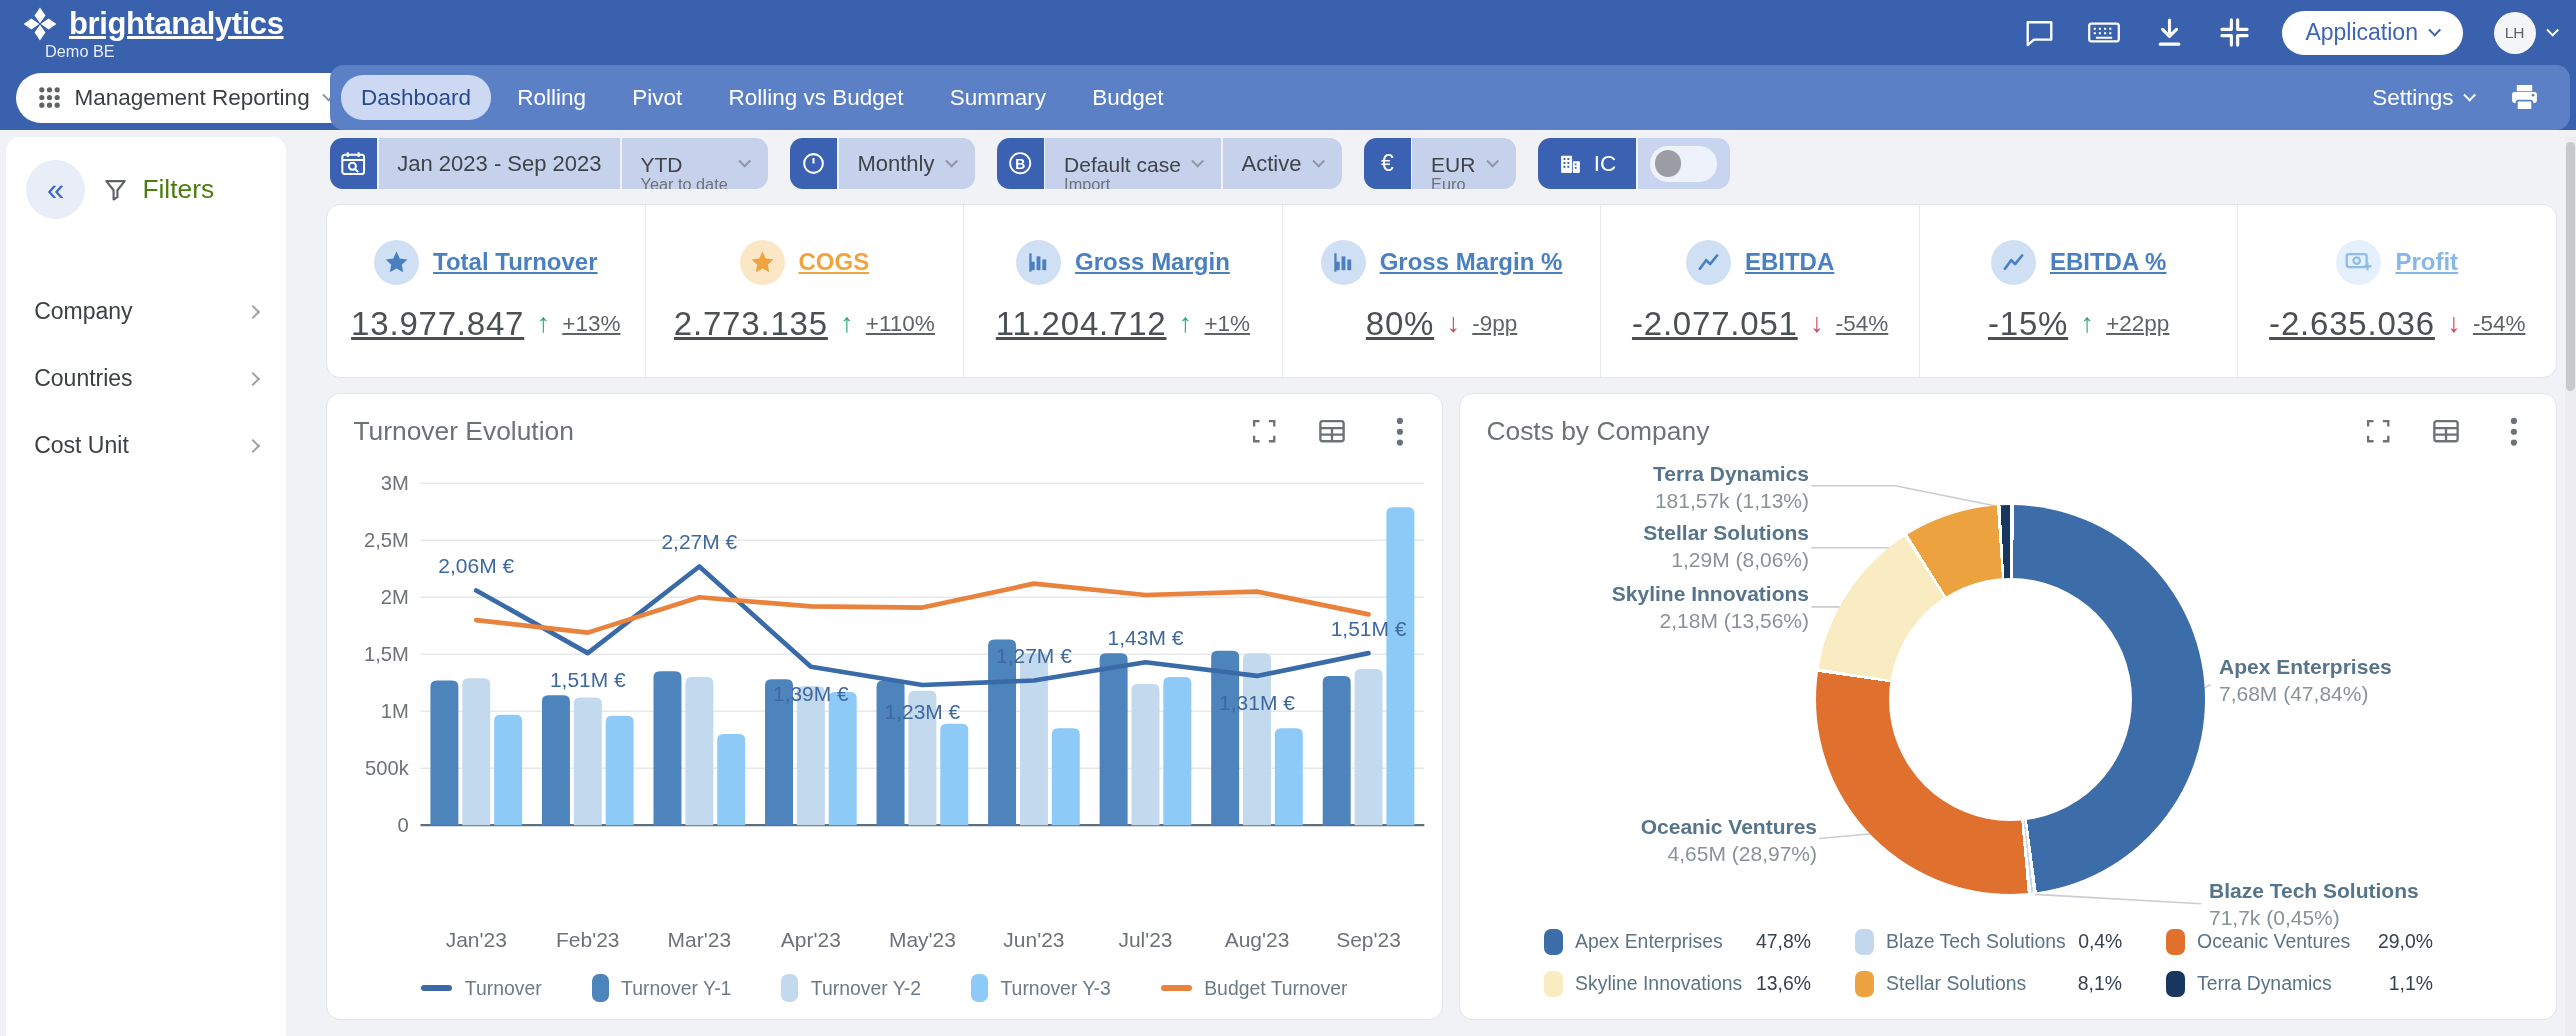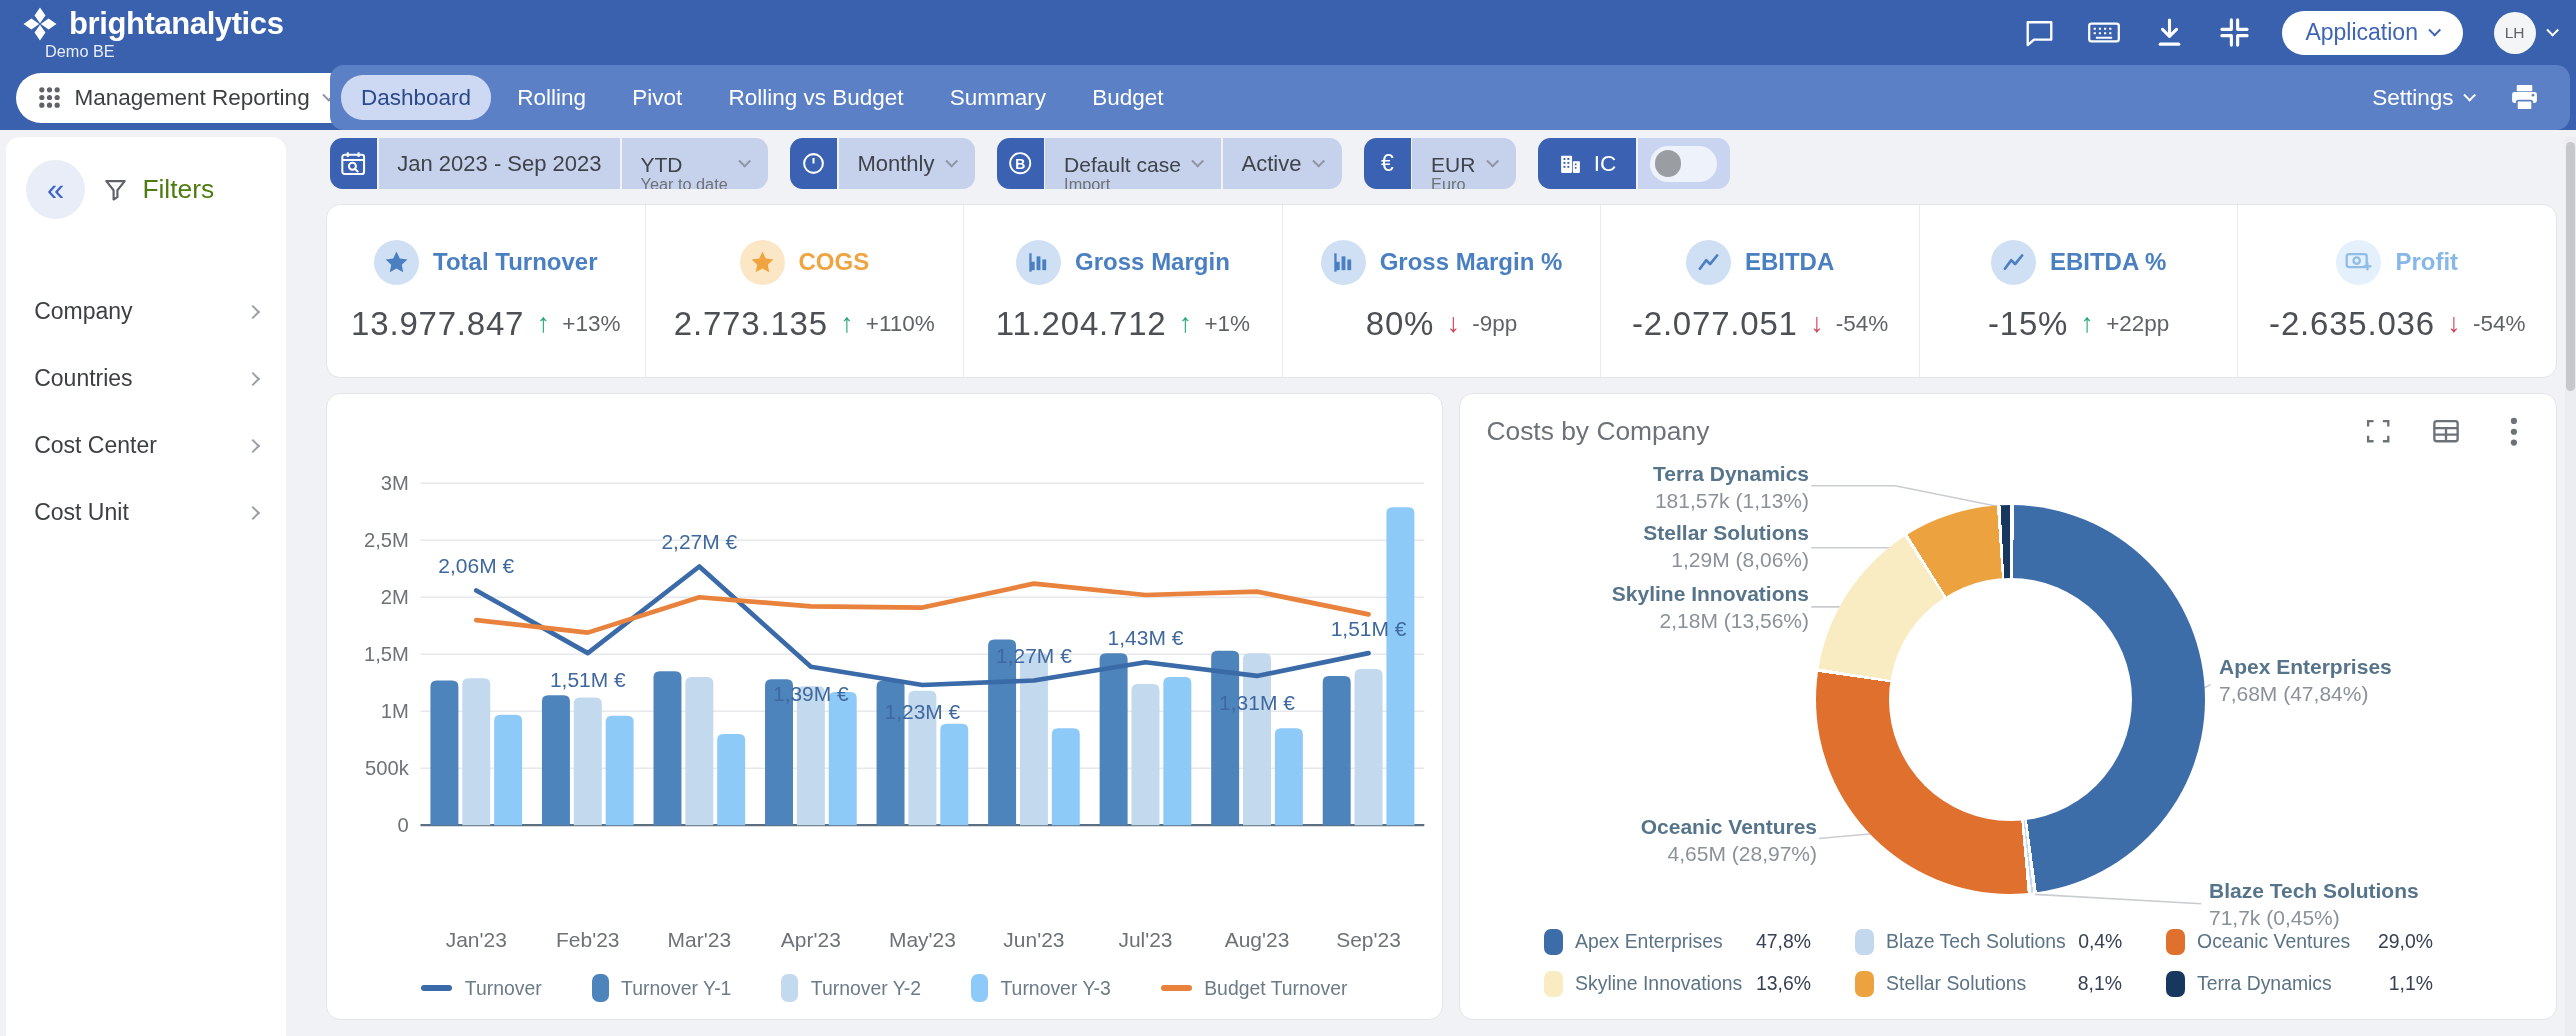--- a/index.html
+++ b/index.html
@@ -5,7 +5,7 @@
   * { margin:0; padding:0; box-sizing:border-box; }
   html,body { width:2576px; height:1037px; overflow:hidden; }
   body { font-family:"Liberation Sans","DejaVu Sans",sans-serif; background:#f1f2f5; position:relative; }
-  .nowrap { white-space:nowrap; }
+  .nowrap { white-space:nowrap;text-decoration:underline; }
 
   
   .topbar { position:absolute; left:0; top:0; width:2576px; height:65px; background:#3a61ae; z-index:30; }

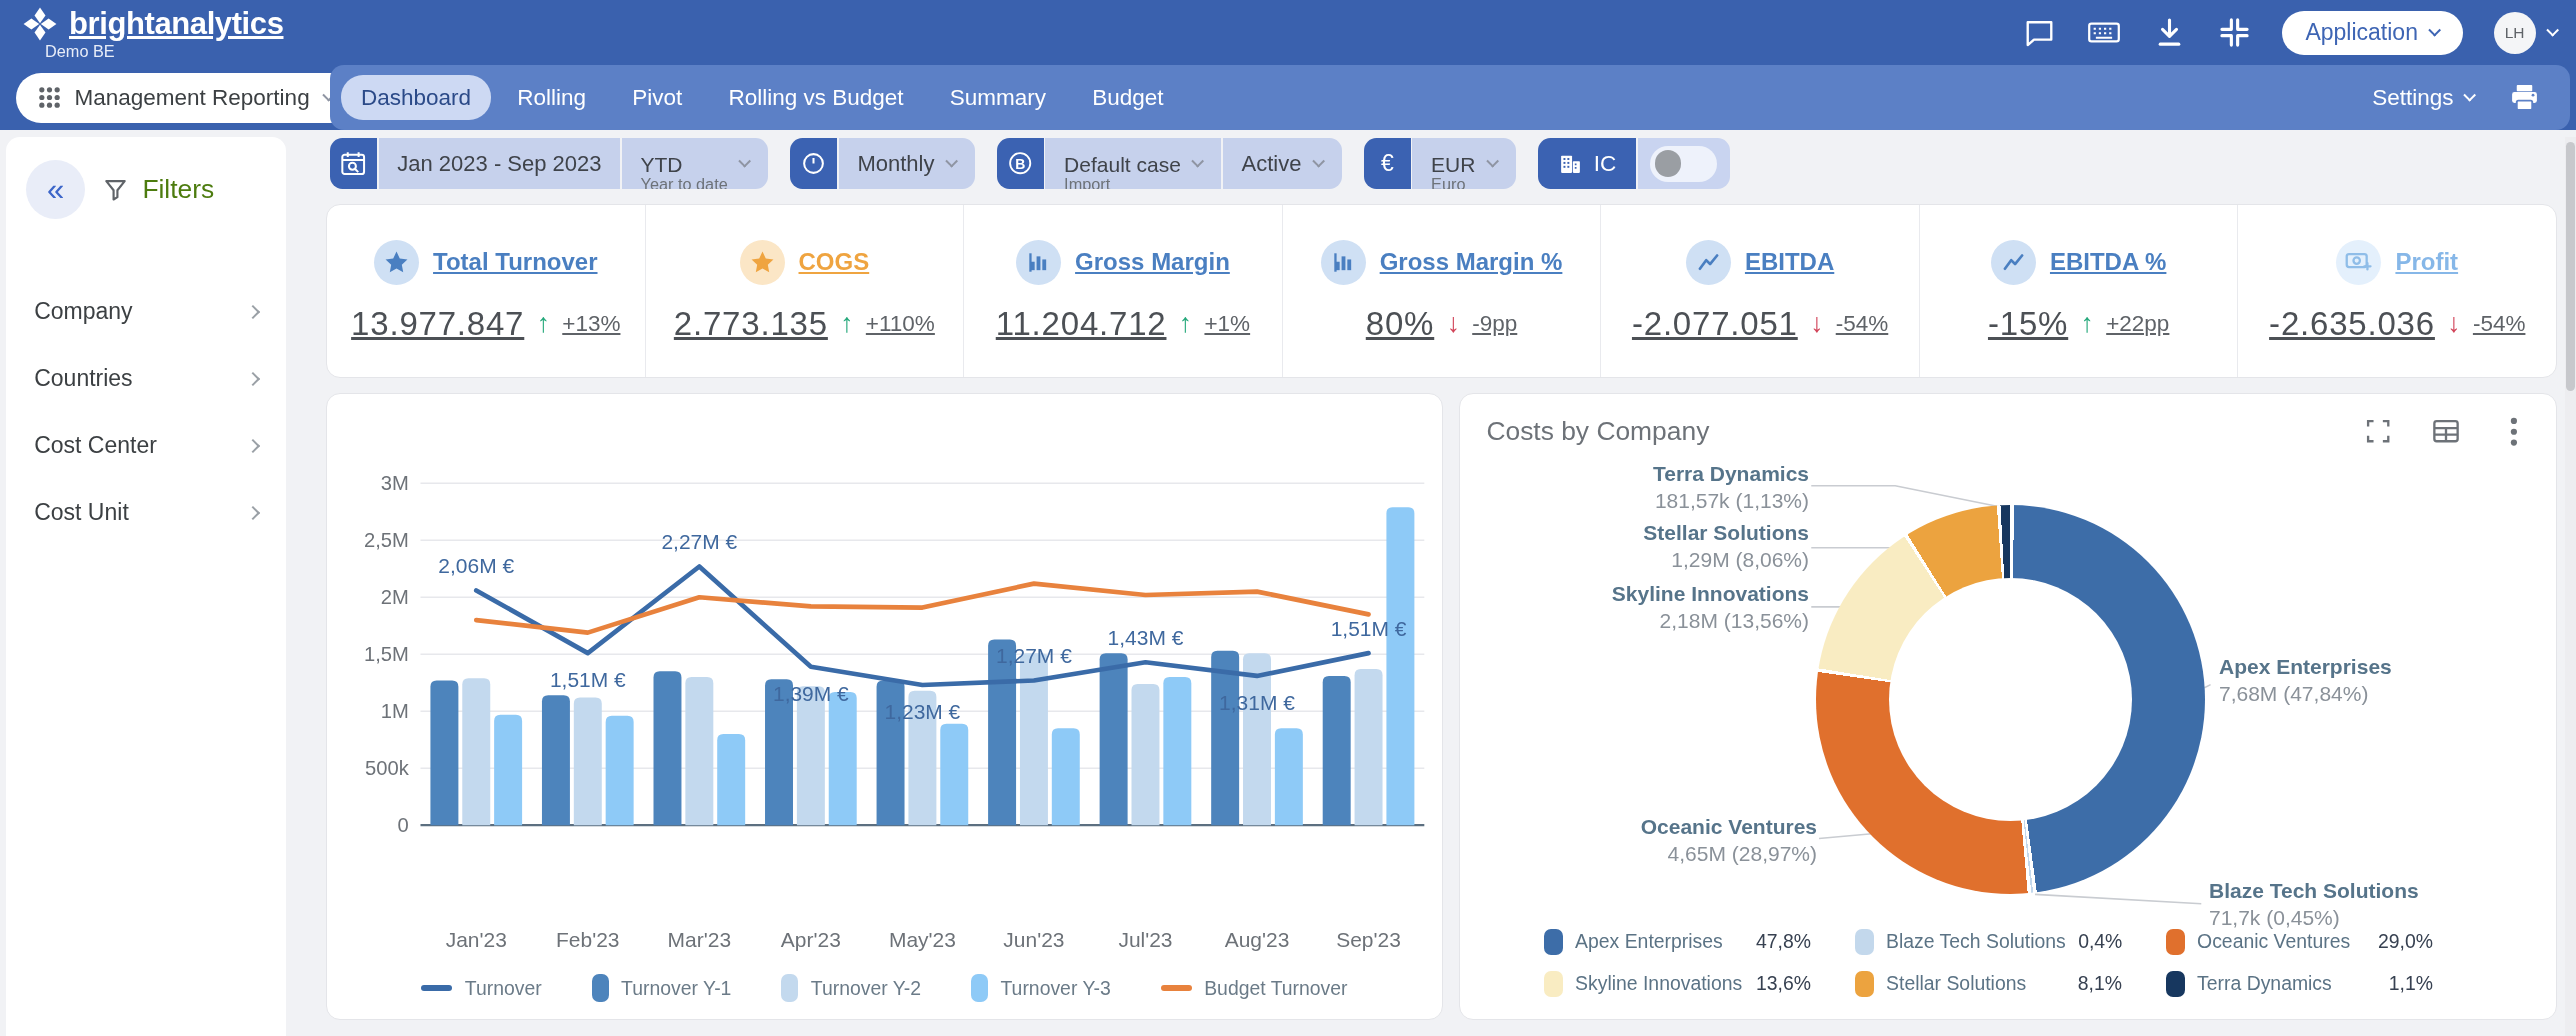--- a/index.html
+++ b/index.html
@@ -210,10 +210,6 @@
       </div>
       <div class="sb-item">
         <span>Countries</span>
-        <span class="chev right"></span>
-      </div>
-      <div class="sb-item">
-        <span>Cost Center</span>
         <span class="chev right"></span>
       </div>
       <div class="sb-item">

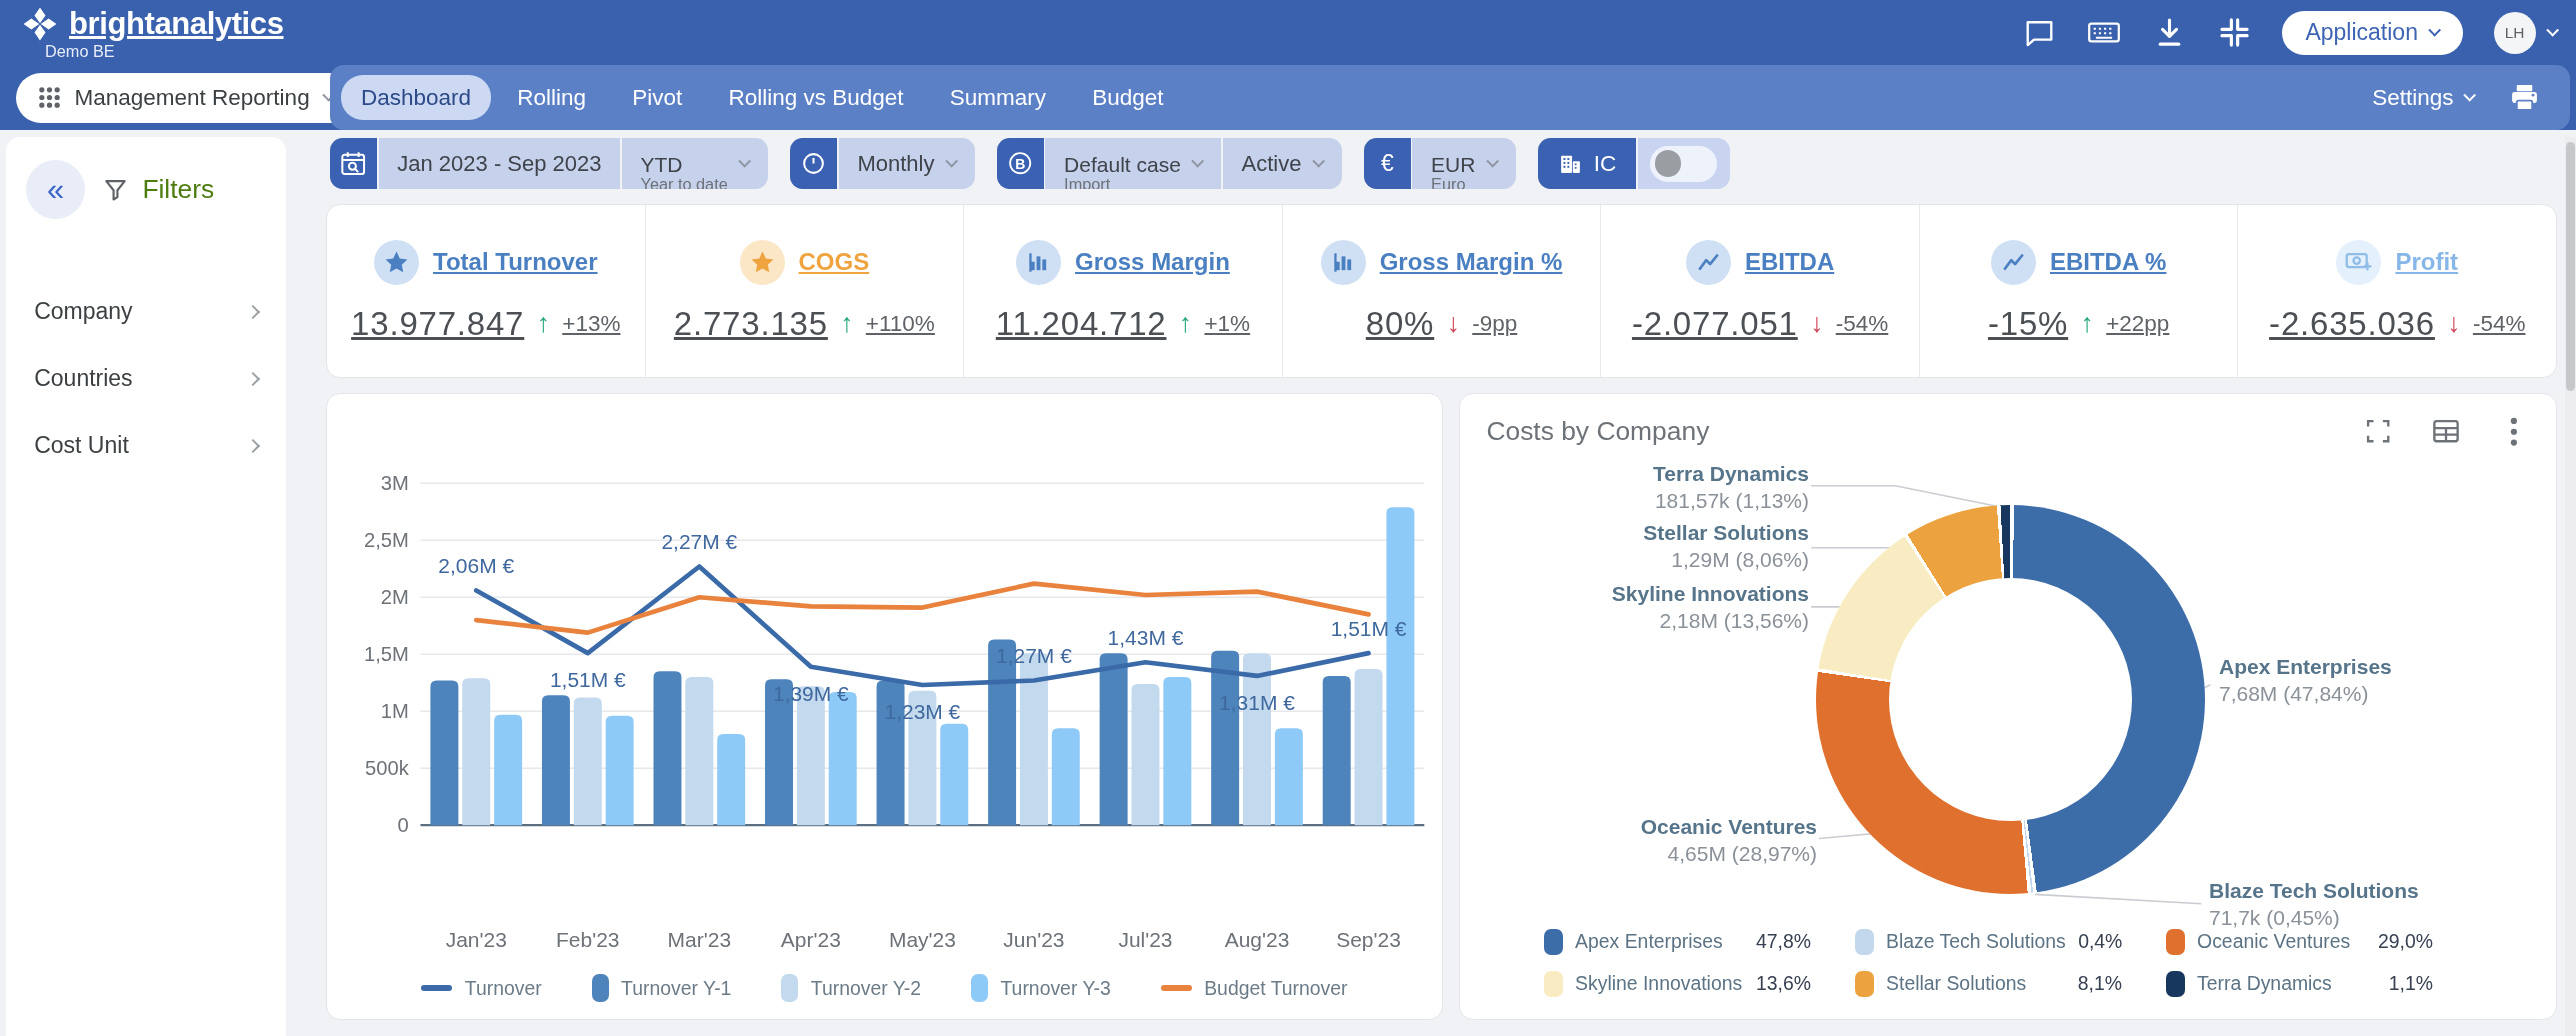--- a/index.html
+++ b/index.html
@@ -429,6 +429,29 @@
   </div>
 
 <div class="card turnover">
+  <div class="card-head">
+    <span class="card-title">Turnover Evolution</span>
+    <div class="card-icons">
+      <span class="cicon">
+        <svg width="26.4" height="26.4" viewBox="0 0 34 34" fill="none" stroke="#6d7278" stroke-width="3">
+          <path d="M4 11 v-7 h7 M23 4 h7 v7 M30 23 v7 h-7 M11 30 h-7 v-7"></path>
+        </svg>
+      </span>
+      <span class="cicon">
+        <svg width="28" height="26.4" viewBox="0 0 36 34" fill="none" stroke="#6d7278" stroke-width="3">
+          <rect x="3" y="4" width="30" height="26" rx="3"></rect>
+            <path d="M3 13 h30 M18 13 v17 M3 21.5 h30"></path>
+        </svg>
+      </span>
+      <span class="cicon">
+        <svg width="7.8" height="29.5" viewBox="0 0 10 38" fill="#6d7278">
+          <circle cx="5" cy="5" r="4"></circle>
+            <circle cx="5" cy="19" r="4"></circle>
+            <circle cx="5" cy="33" r="4"></circle>
+        </svg>
+      </span>
+    </div>
+  </div>
   <svg id="turnover-svg" width="1117" height="627" viewBox="0 0 1437 807" style="position:absolute;left:0;top:0;">
       <line x1="120" y1="555" x2="1412" y2="555" stroke="#5c6f80" stroke-width="3"></line>
       <text x="105" y="564" text-anchor="end" fill="#6d7278" font-size="26">0</text>

